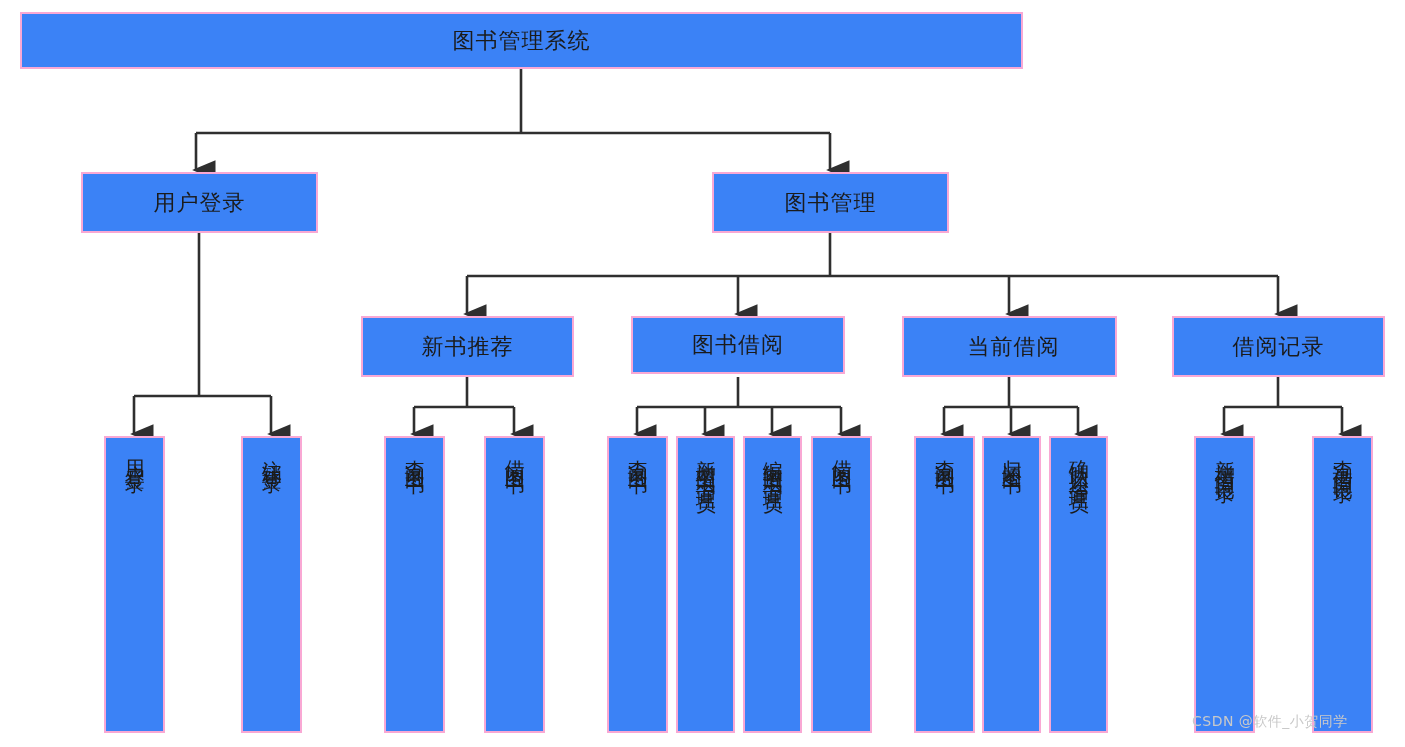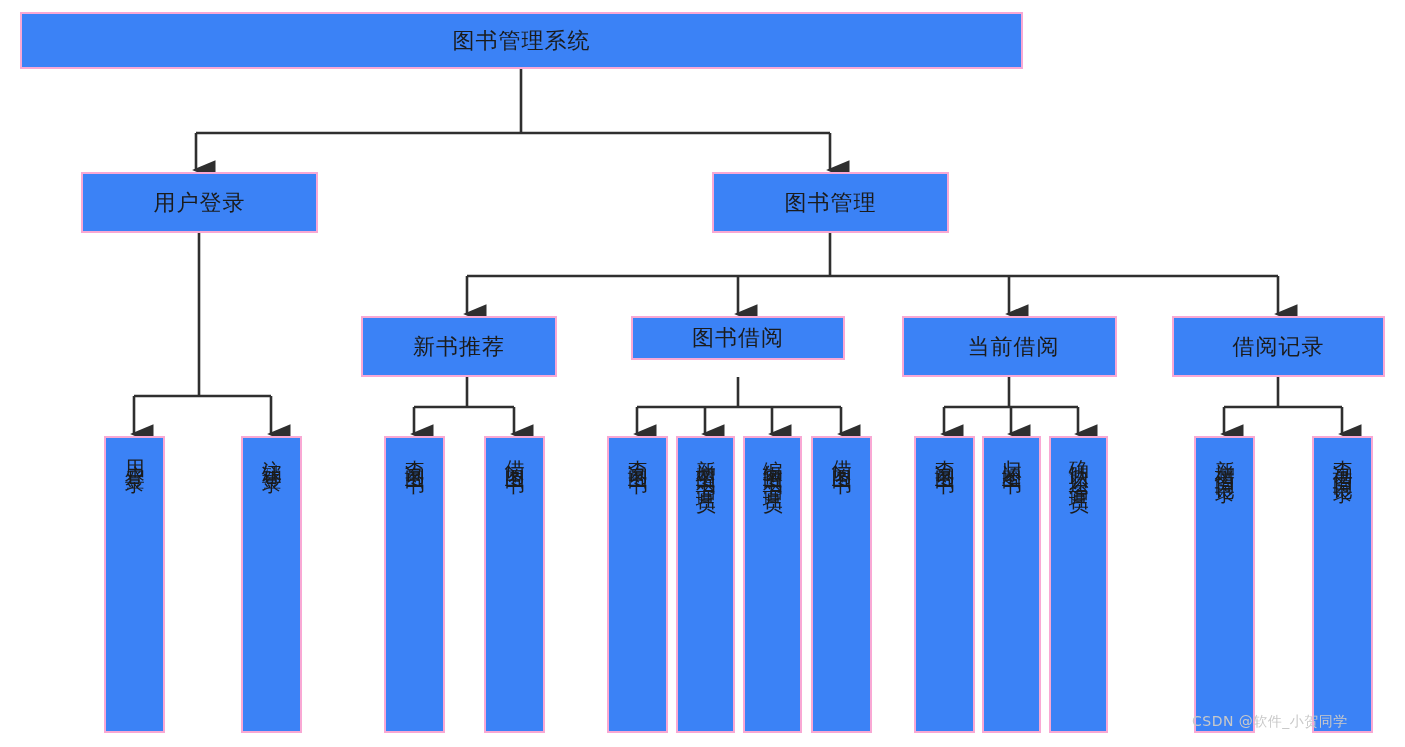--- a/index.html
+++ b/index.html
@@ -143,7 +143,7 @@
     <span class="node-label">图书管理</span>
   </div>
 
-  <div class="node level2" style="left:361px; top:316px; width:196px; height:61px;">
+  <div class="node level2" style="left:361px; top:316px; width:213px; height:61px;">
     <span class="node-label">新书推荐</span>
   </div>
 

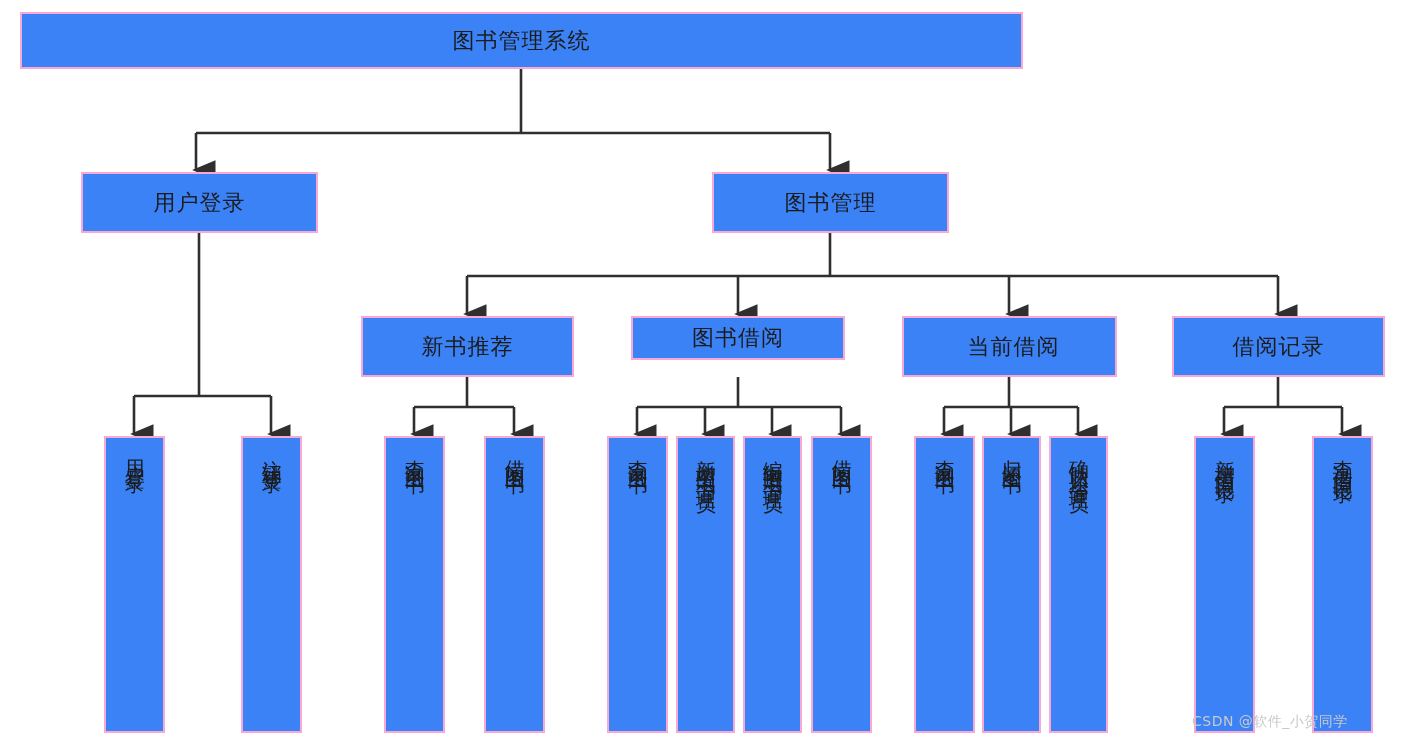--- a/index.html
+++ b/index.html
@@ -147,7 +147,7 @@
     <span class="node-label">新书推荐</span>
   </div>
 
-  <div class="node level2" style="left:631px; top:316px; width:214px; height:44px;">
+  <div class="node level2" style="left:631px; top:316px; width:214px; height:58px;">
     <span class="node-label">图书借阅</span>
   </div>
 

